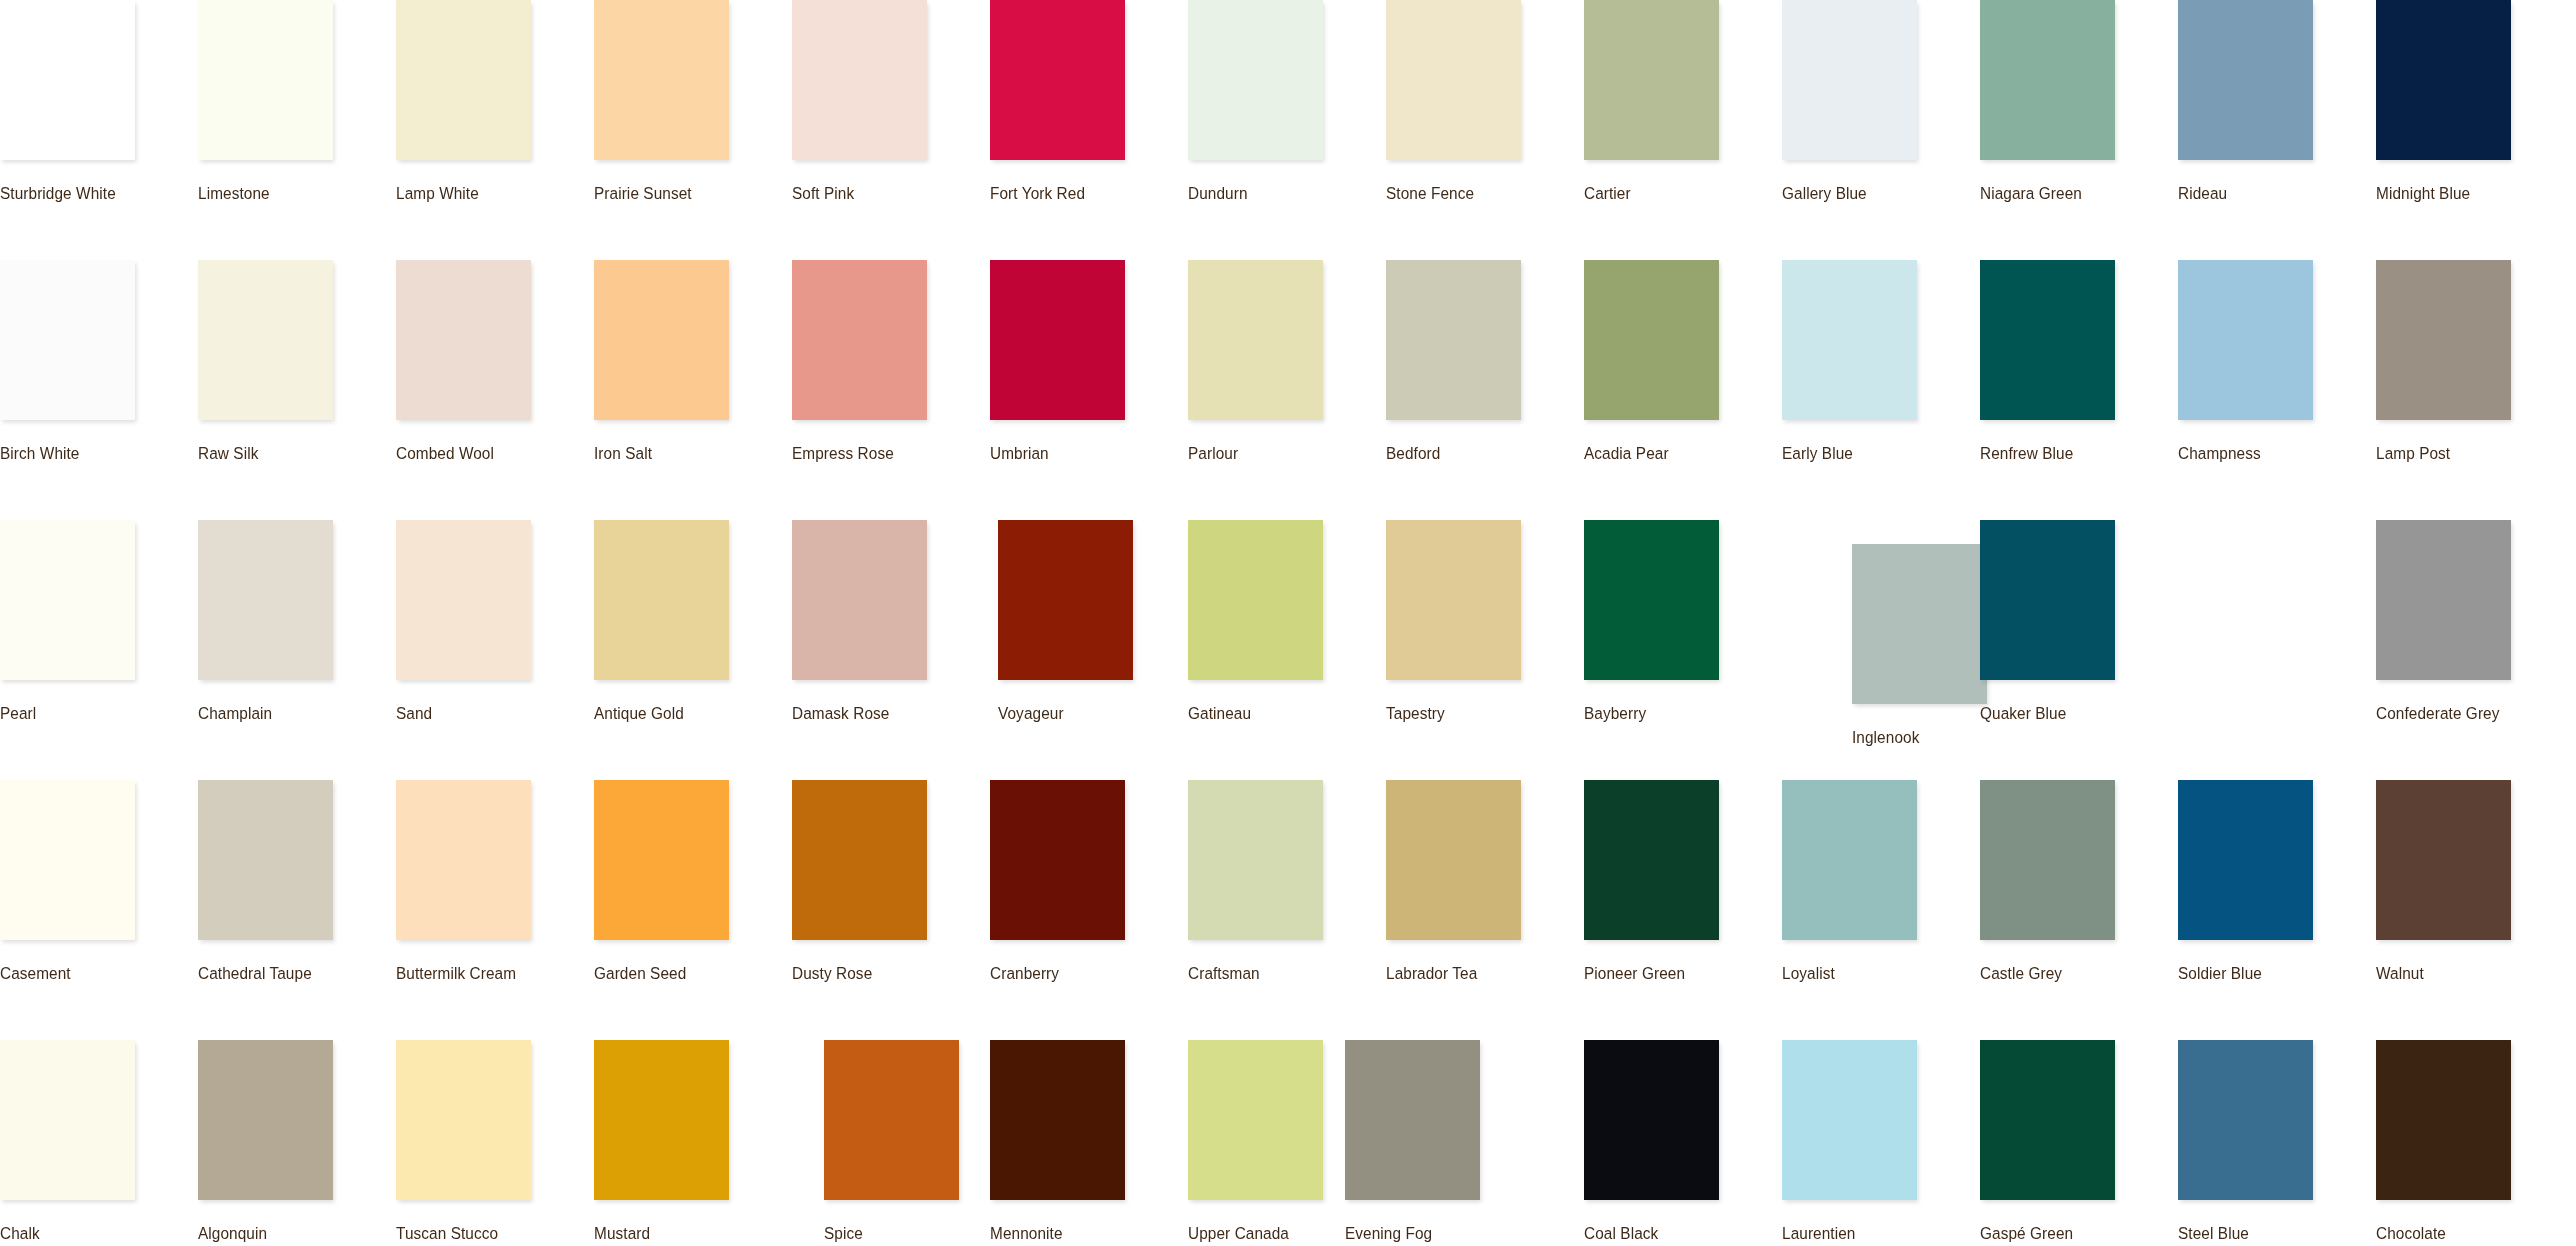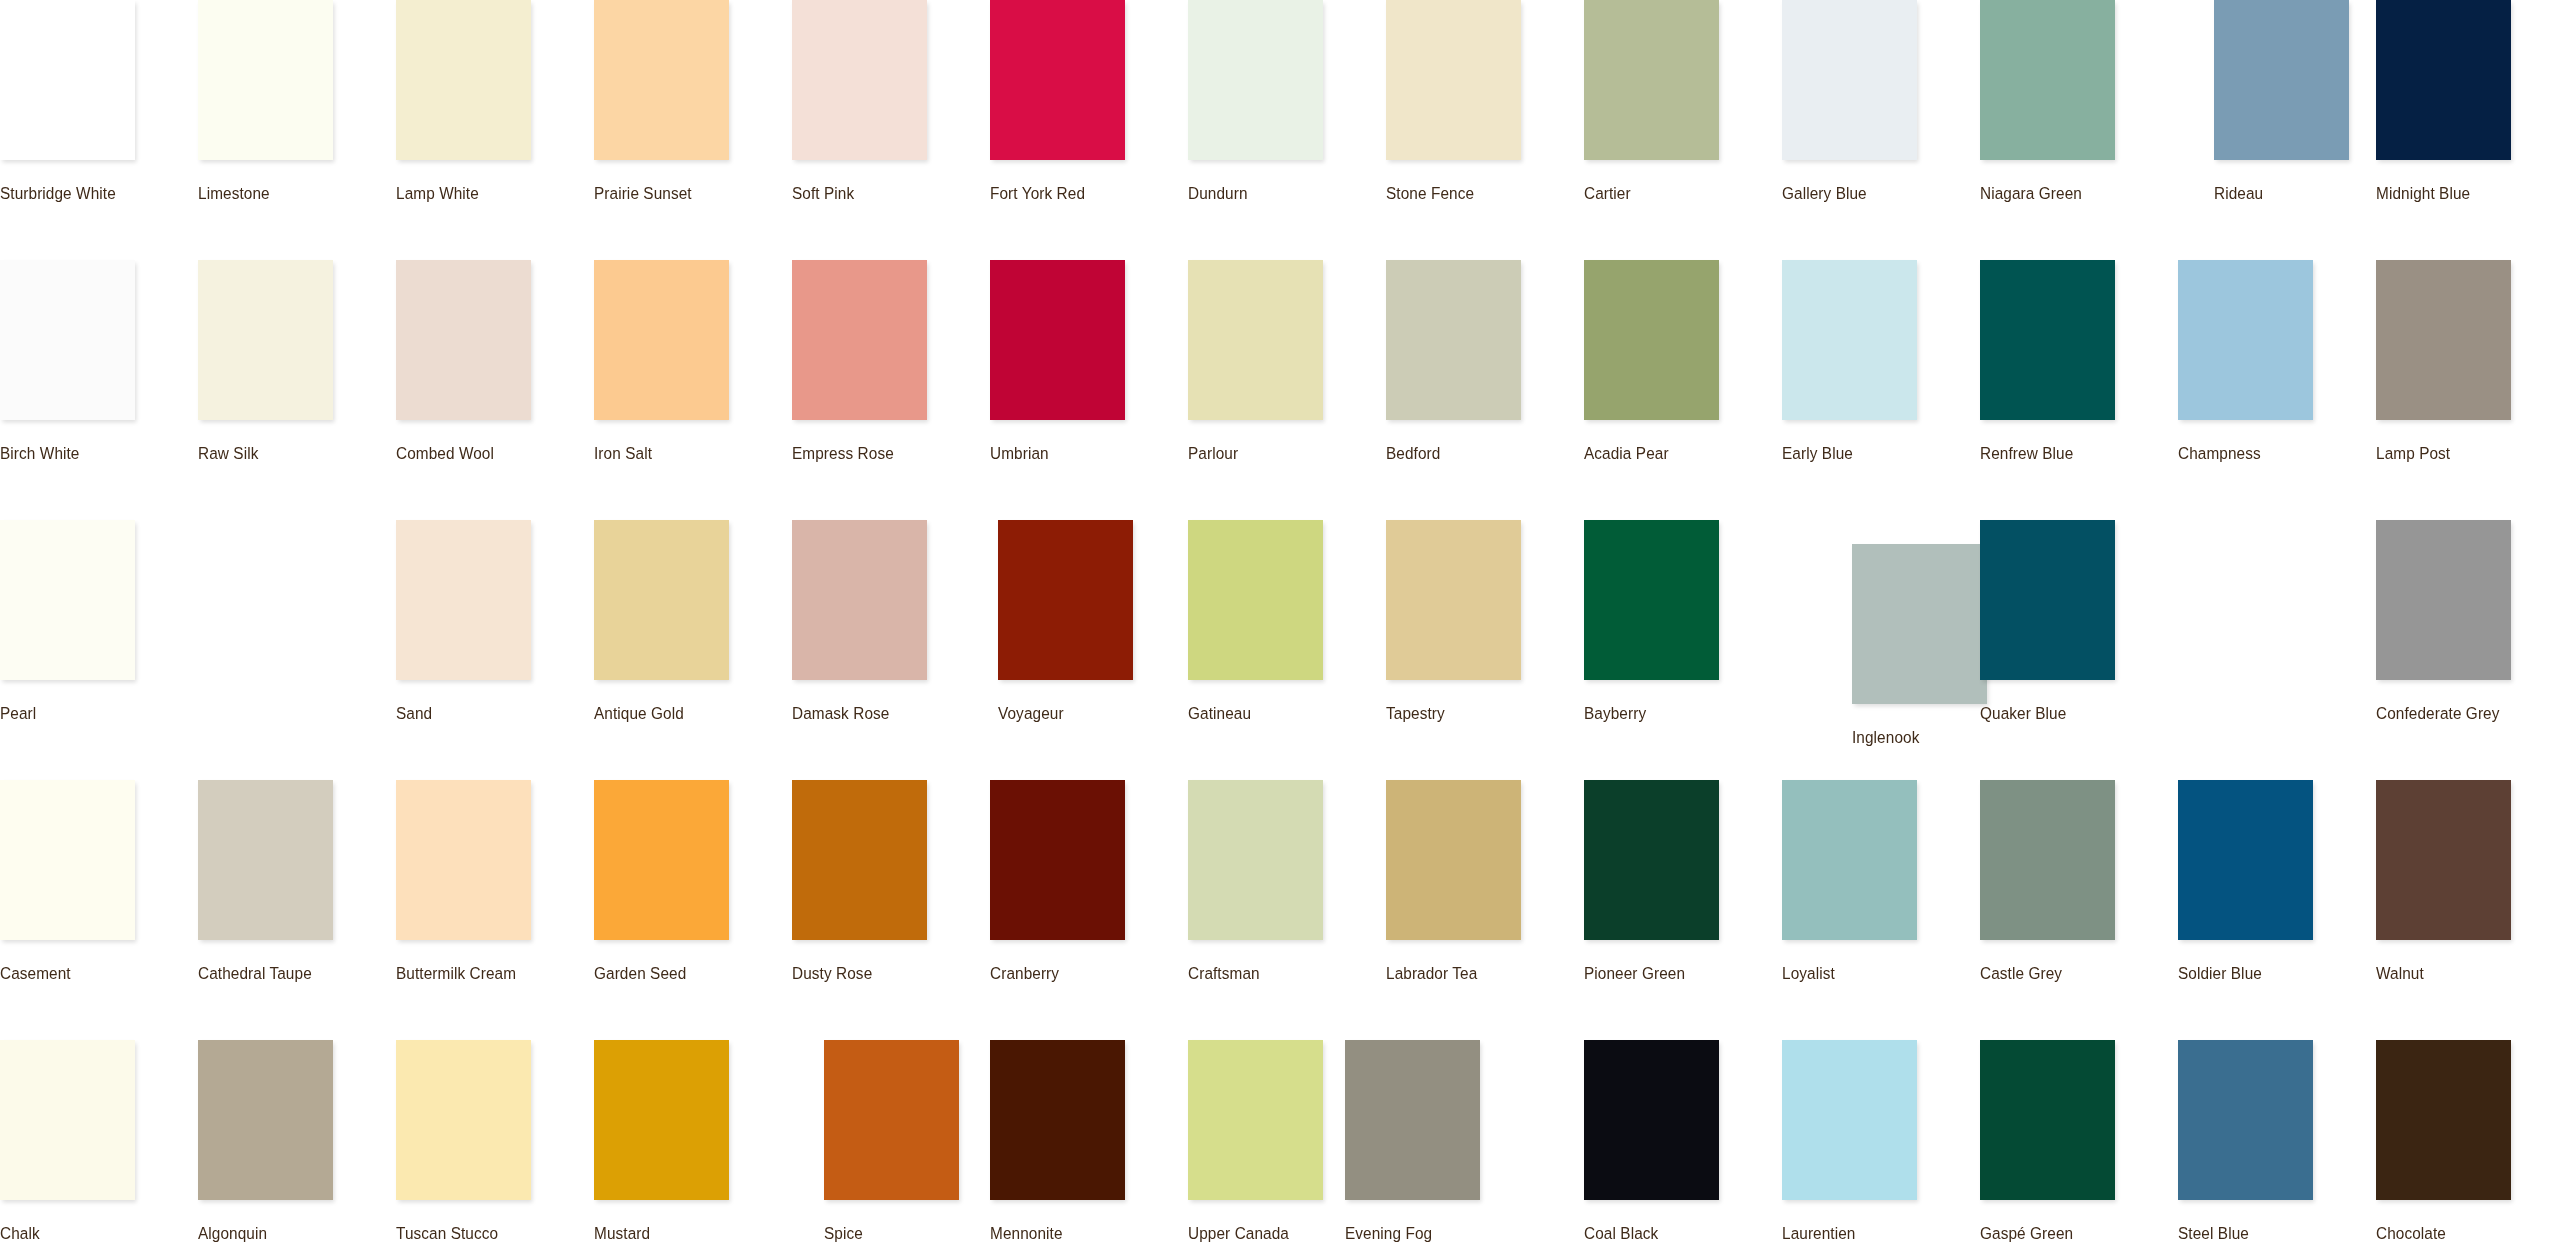--- a/index.html
+++ b/index.html
@@ -106,7 +106,7 @@
         <div class="swatch-chip" style="width: 135px; height: 160px; background: rgb(135, 176, 159);"></div>
         <span class="swatch-label" style="margin-top: 25px; color: rgb(63, 42, 25);">Niagara Green</span>
       </div>
-      <div class="swatch-cell" style="left: 2178px; width: 135px; margin-left: 36px;">
+      <div class="swatch-cell" style="left: 2178px; width: 135px;">
         <div class="swatch-chip" style="width: 135px; height: 160px; background: rgb(122, 156, 180);"></div>
         <span class="swatch-label" style="margin-top: 25px; color: rgb(63, 42, 25);">Rideau</span>
       </div>

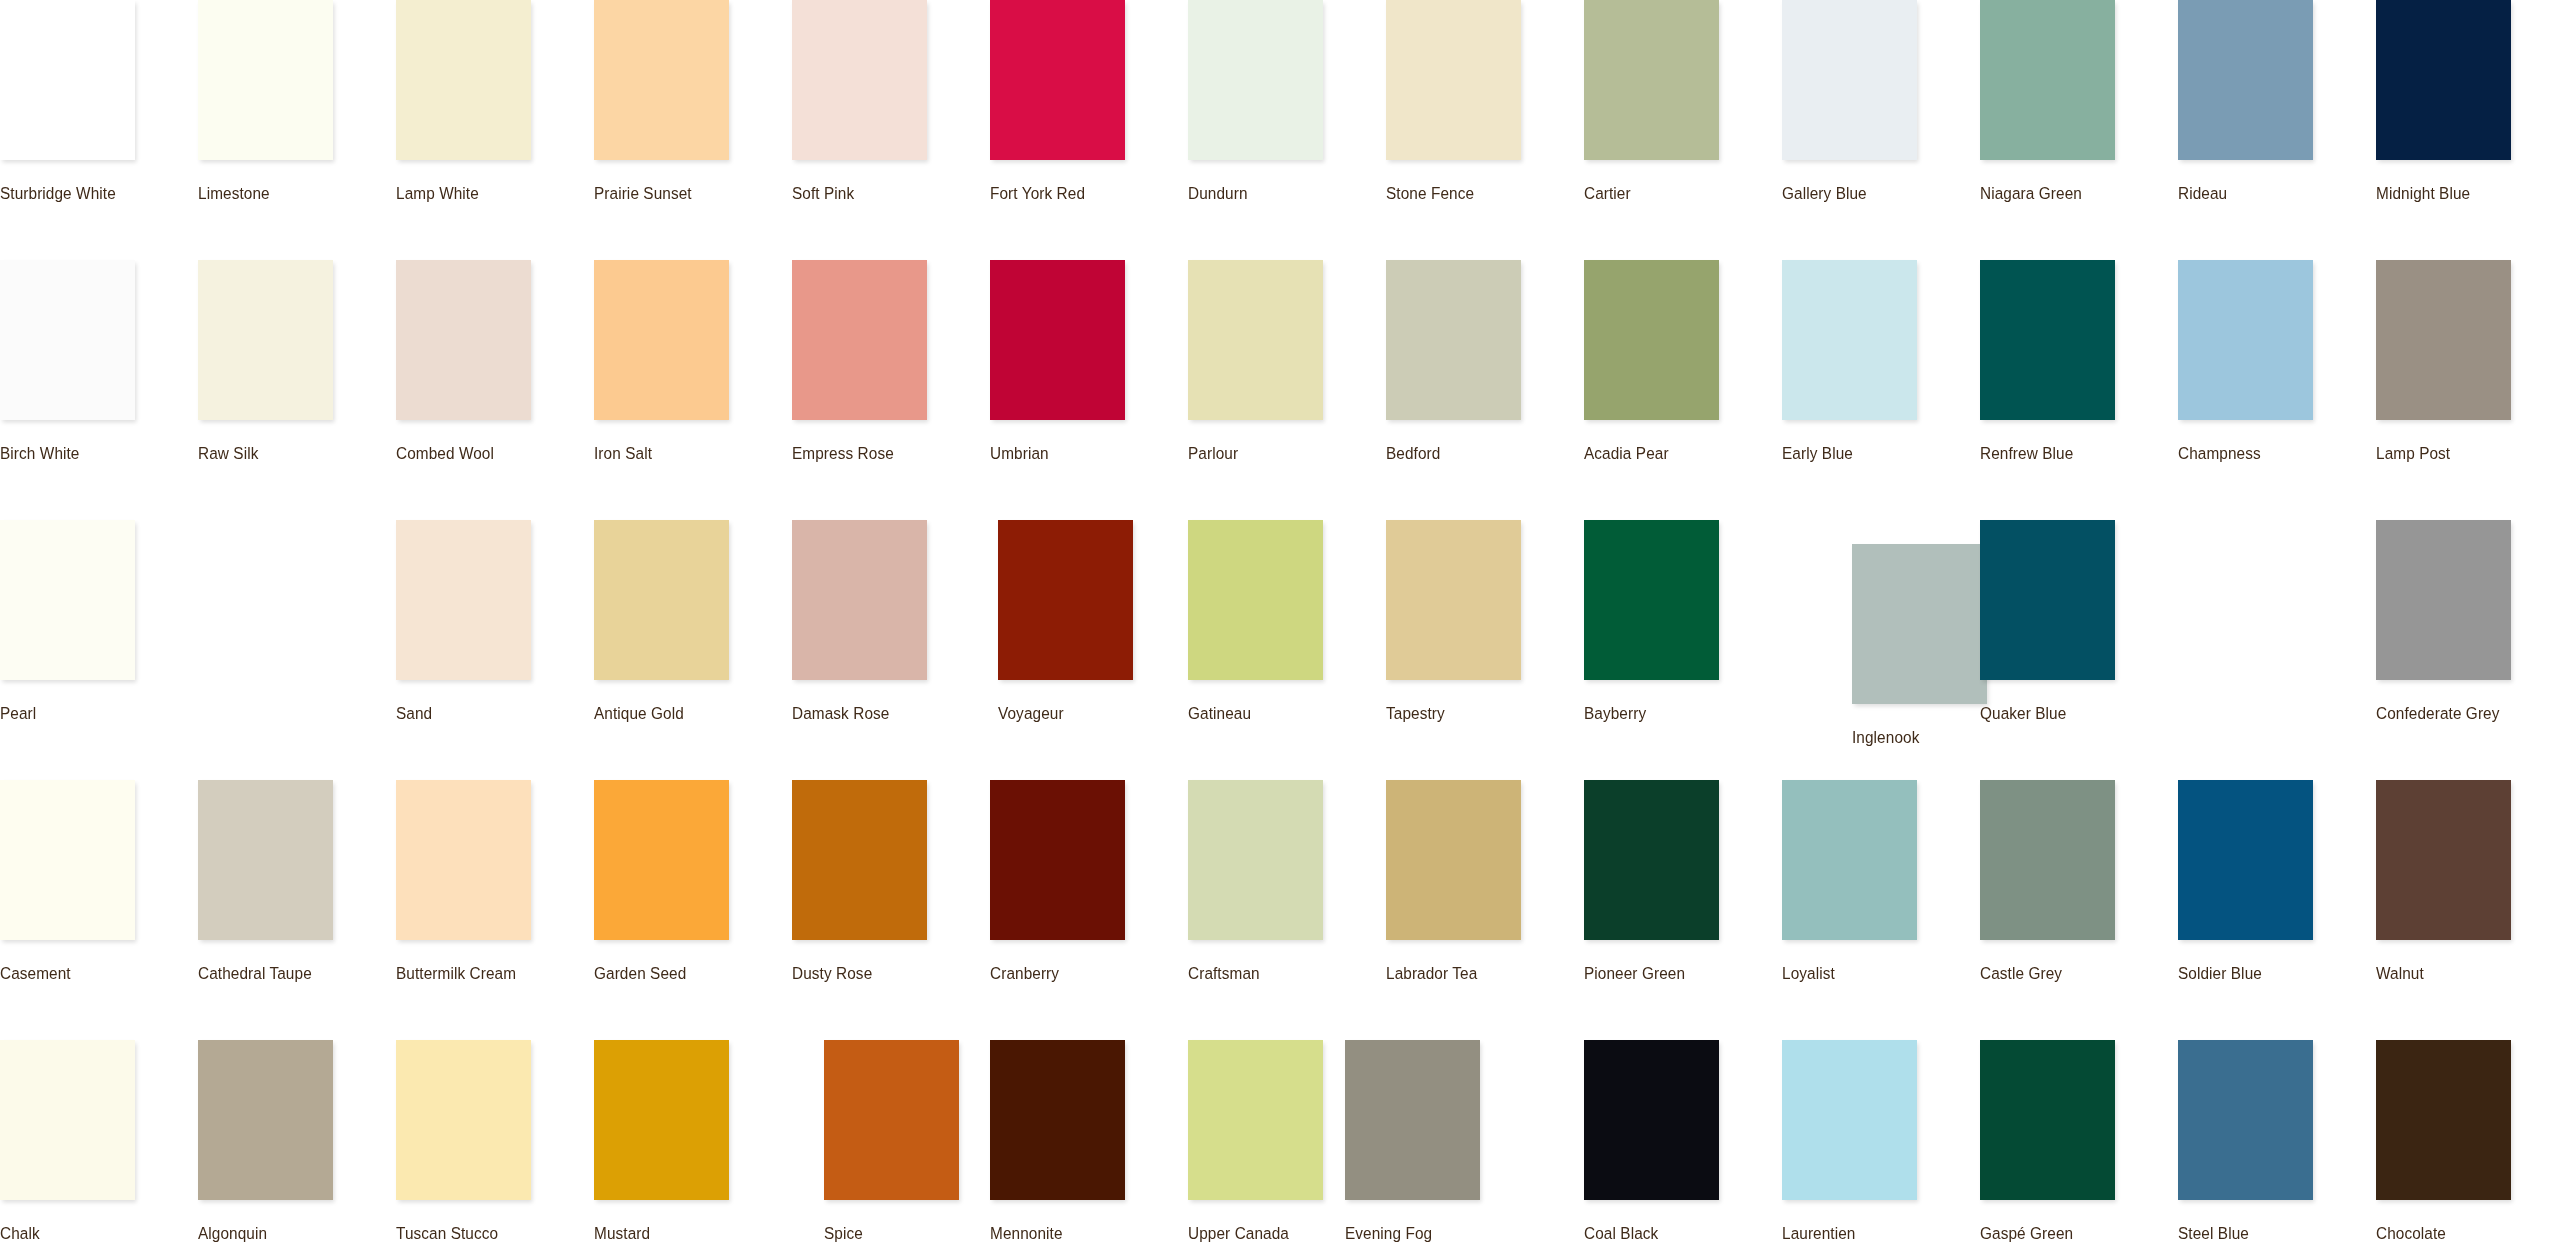--- a/index.html
+++ b/index.html
@@ -174,6 +174,10 @@
         <div class="swatch-chip" style="width: 135px; height: 160px; background: rgb(253, 253, 243);"></div>
         <span class="swatch-label" style="margin-top: 25px; color: rgb(63, 42, 25);">Pearl</span>
       </div>
+      <div class="swatch-cell" style="left: 198px; width: 135px;">
+        <div class="swatch-chip" style="width: 135px; height: 160px; background: rgb(227, 220, 209);"></div>
+        <span class="swatch-label" style="margin-top: 25px; color: rgb(63, 42, 25);">Champlain</span>
+      </div>
       <div class="swatch-cell" style="left: 396px; width: 135px;">
         <div class="swatch-chip" style="width: 135px; height: 160px; background: rgb(246, 229, 211);"></div>
         <span class="swatch-label" style="margin-top: 25px; color: rgb(63, 42, 25);">Sand</span>

